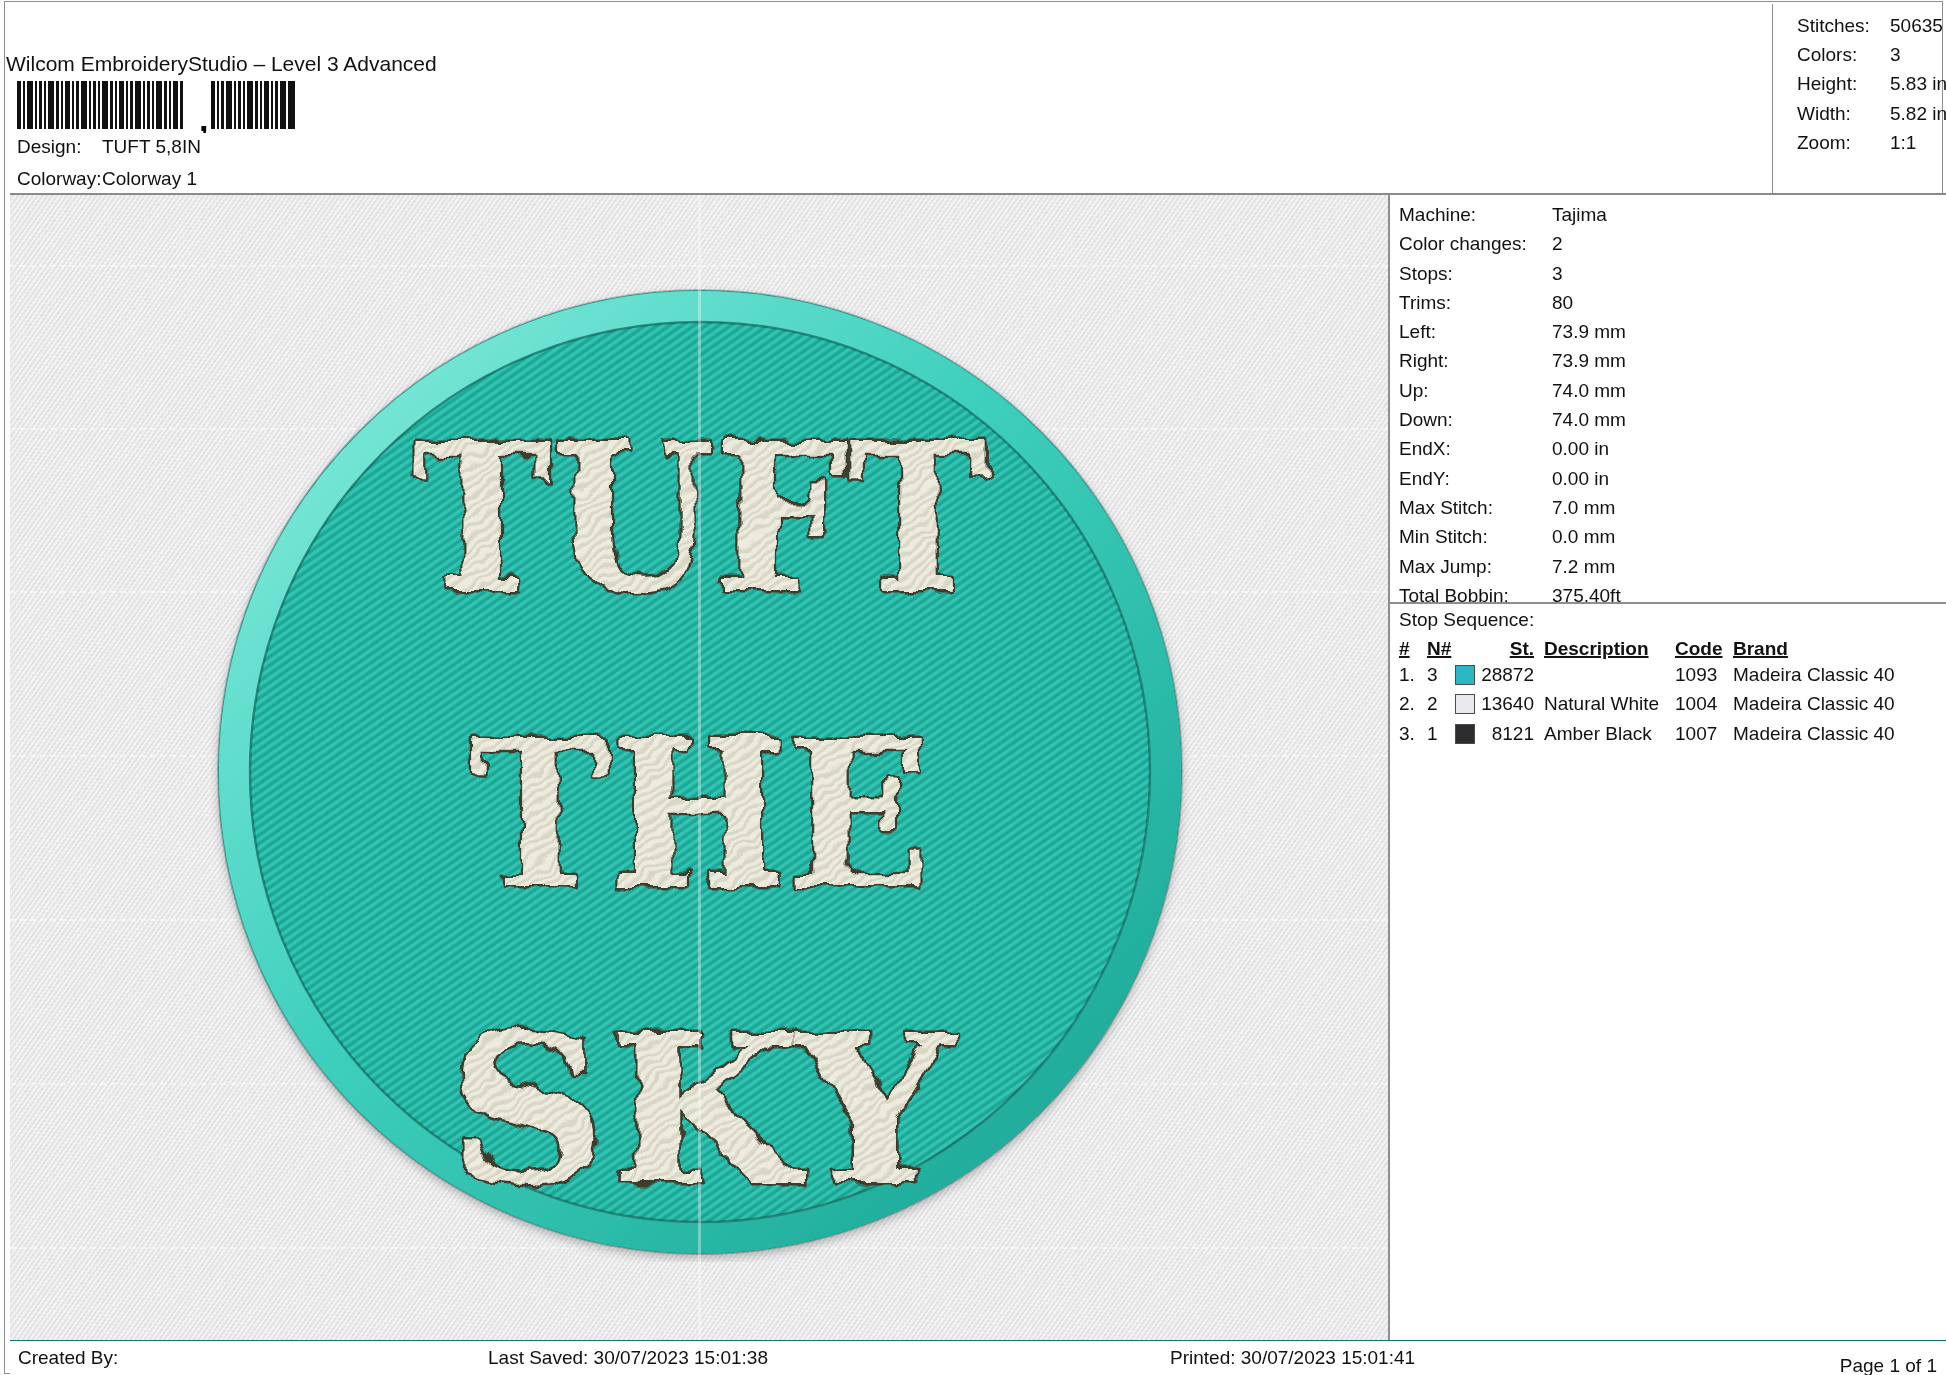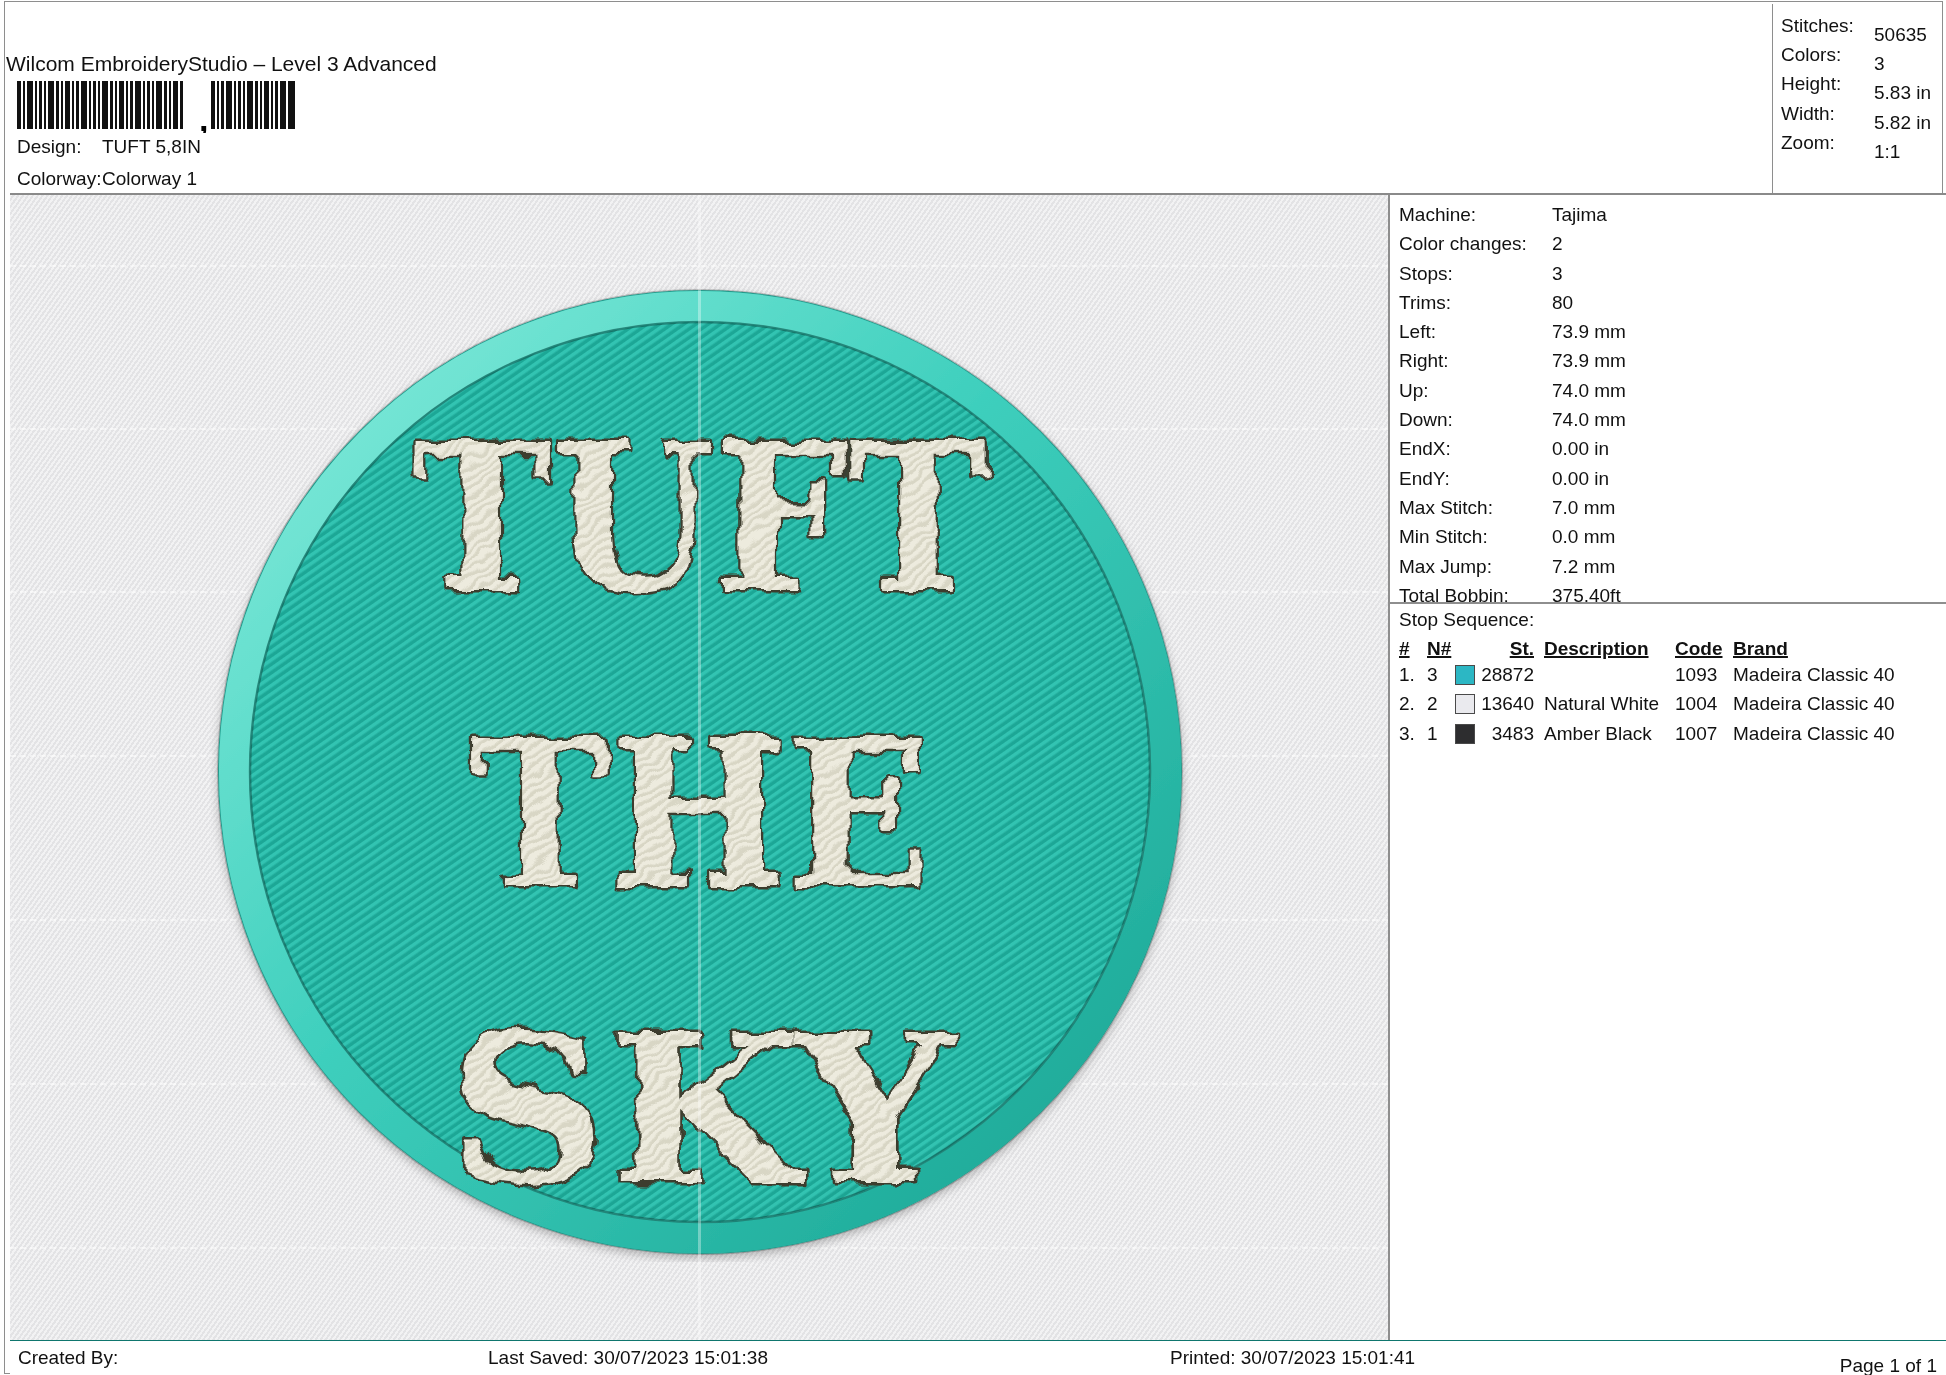--- a/index.html
+++ b/index.html
@@ -17,7 +17,7 @@
   .kv .v{position:absolute;left:85px;white-space:nowrap;}
   
   .sumbox{position:absolute;left:1767px;top:2px;width:174px;height:189px;border-left:1px solid #8e8e8e;}
-  .sum-row{position:relative;height:29.2px;font-size:19px;}
+  .sum-row{position:relative;height:29.2px;font-size:19px;margin-left:16px;}
   .sum-row .k{position:absolute;left:8px;top:4px;}
   .sum-row .v{position:absolute;left:101px;top:13px;white-space:nowrap;}
   .sumbox .rows{position:absolute;top:7px;left:0;right:0;}

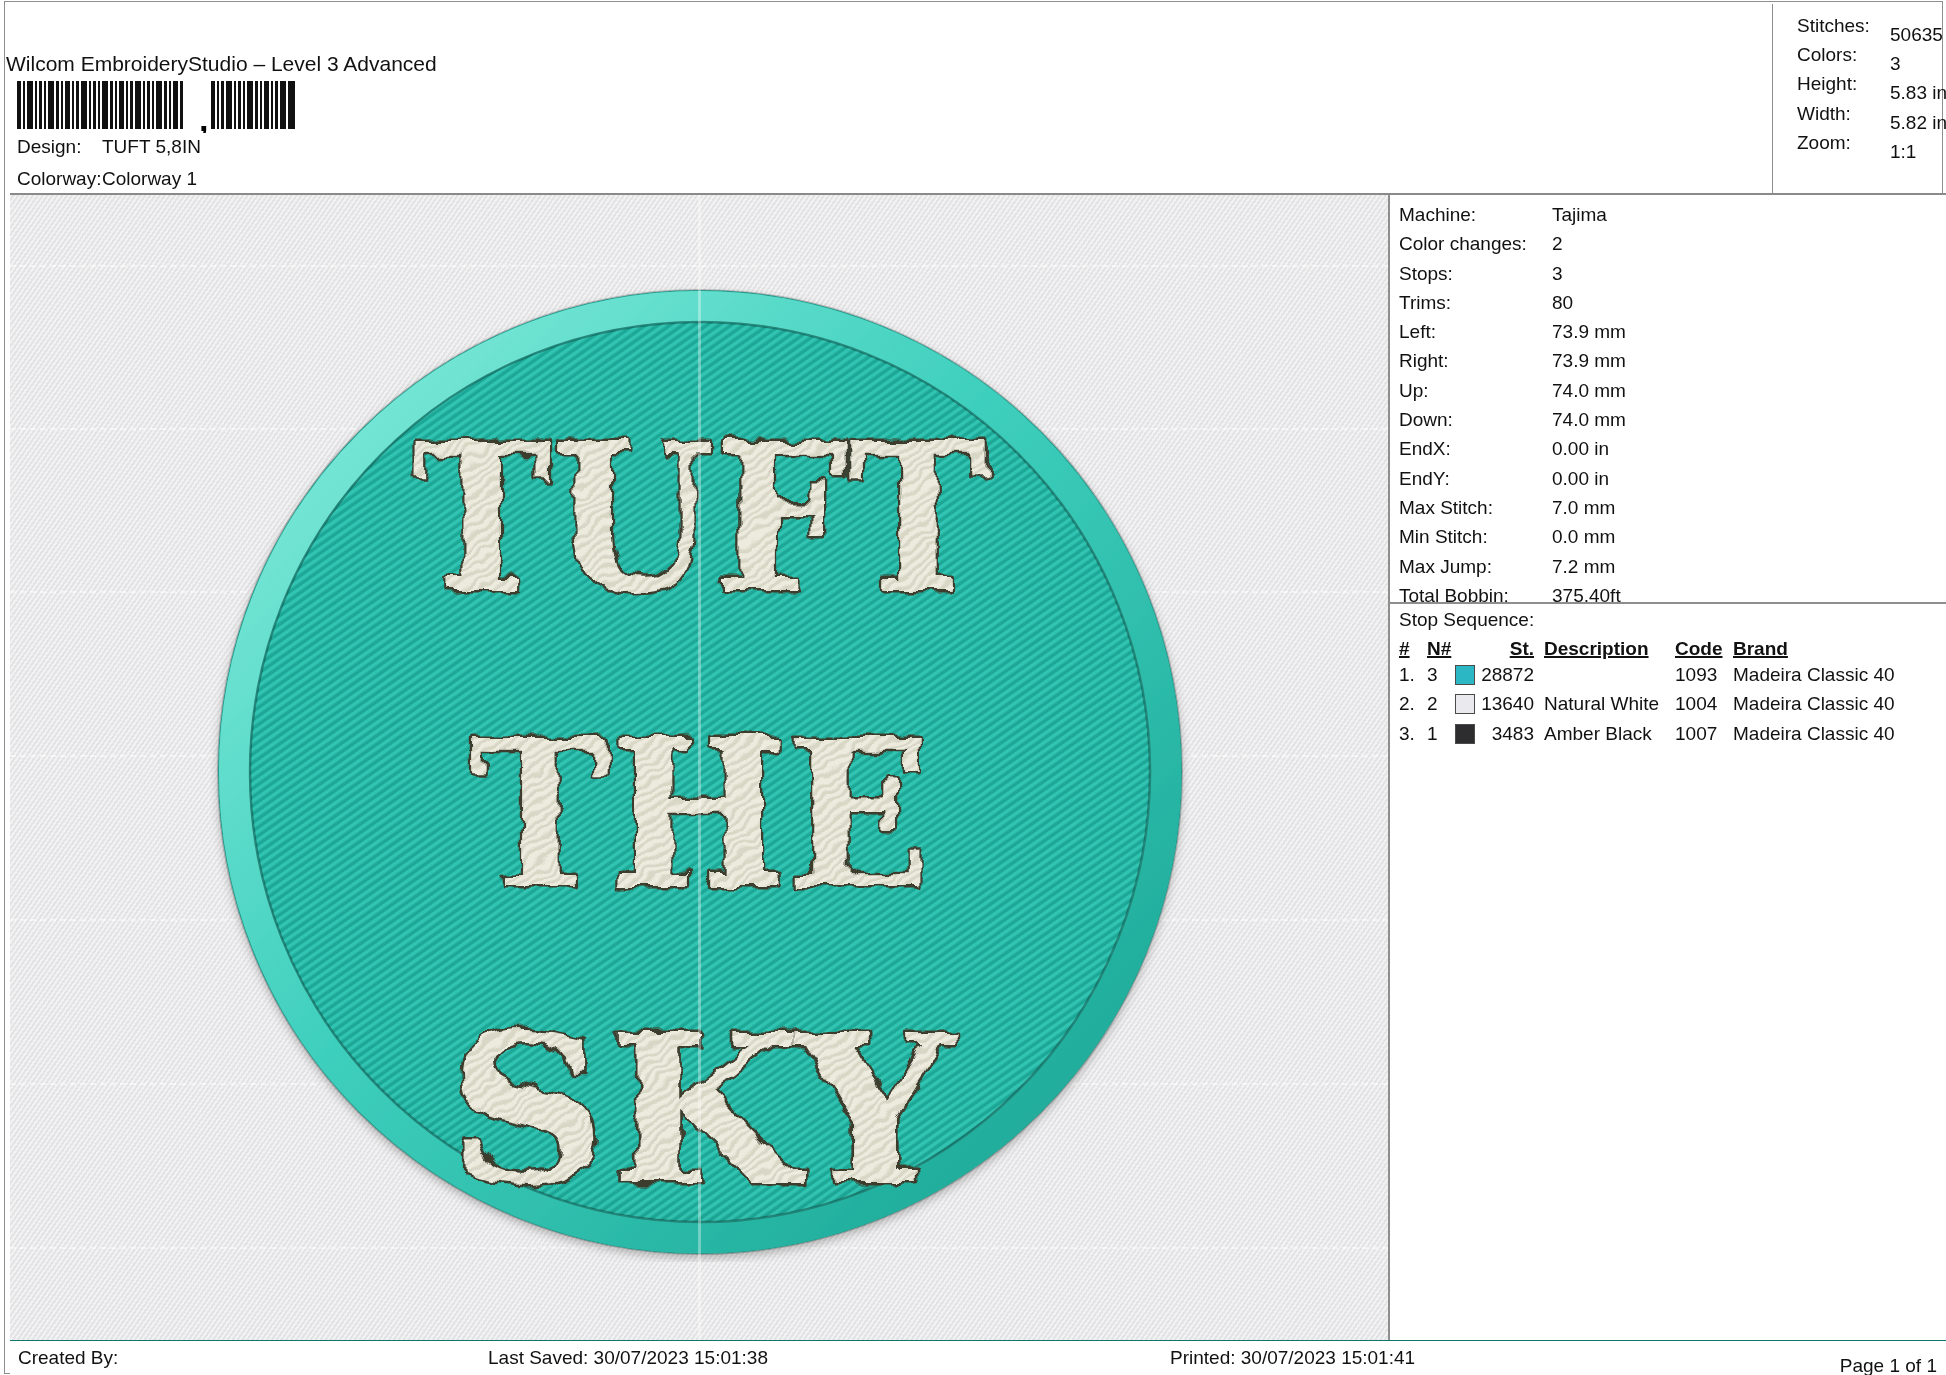--- a/index.html
+++ b/index.html
@@ -19,7 +19,7 @@
   .sumbox{position:absolute;left:1767px;top:2px;width:174px;height:189px;border-left:1px solid #8e8e8e;}
   .sum-row{position:relative;height:29.2px;font-size:19px;margin-left:16px;}
   .sum-row .k{position:absolute;left:8px;top:4px;}
-  .sum-row .v{position:absolute;left:101px;top:13px;white-space:nowrap;}
+  .sum-row .v{position:absolute;left:101px;top:4px;white-space:nowrap;}
   .sumbox .rows{position:absolute;top:7px;left:0;right:0;}
   
   .fabric{position:absolute;left:5px;top:193px;width:1378px;height:1145px;

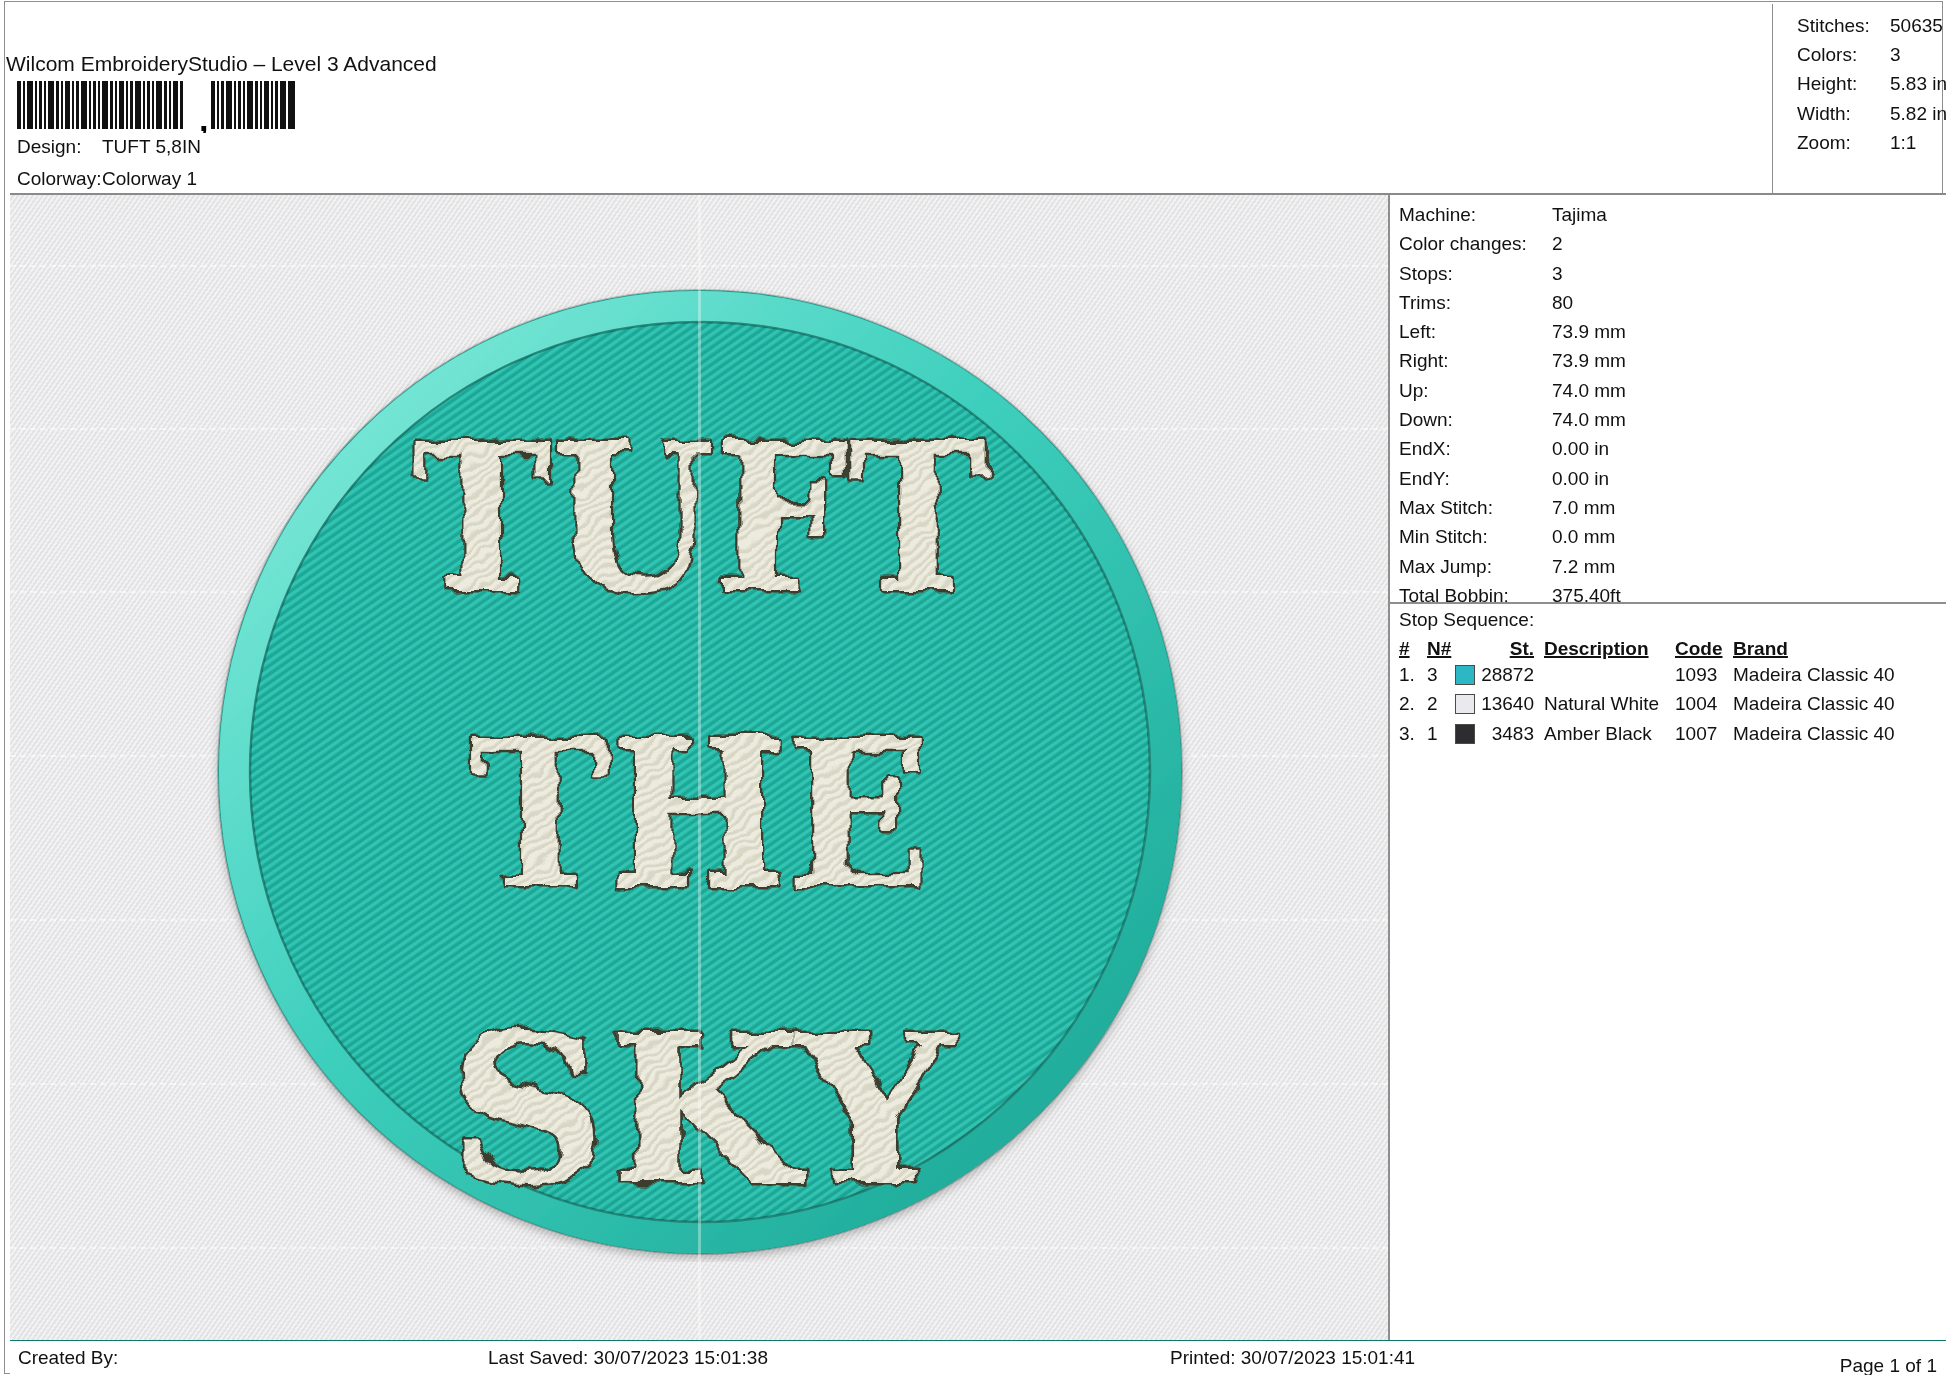--- a/index.html
+++ b/index.html
@@ -313,7 +313,7 @@
         <span class="c-num">3.</span>
         <span class="c-n">1</span>
         <span class="c-sw" style="background-color: rgb(45, 45, 47);"></span>
-        <span class="c-st">3483</span>
+        <span class="c-st">8121</span>
         <span class="c-desc">Amber Black</span>
         <span class="c-code">1007</span>
         <span class="c-brand">Madeira Classic 40</span>

